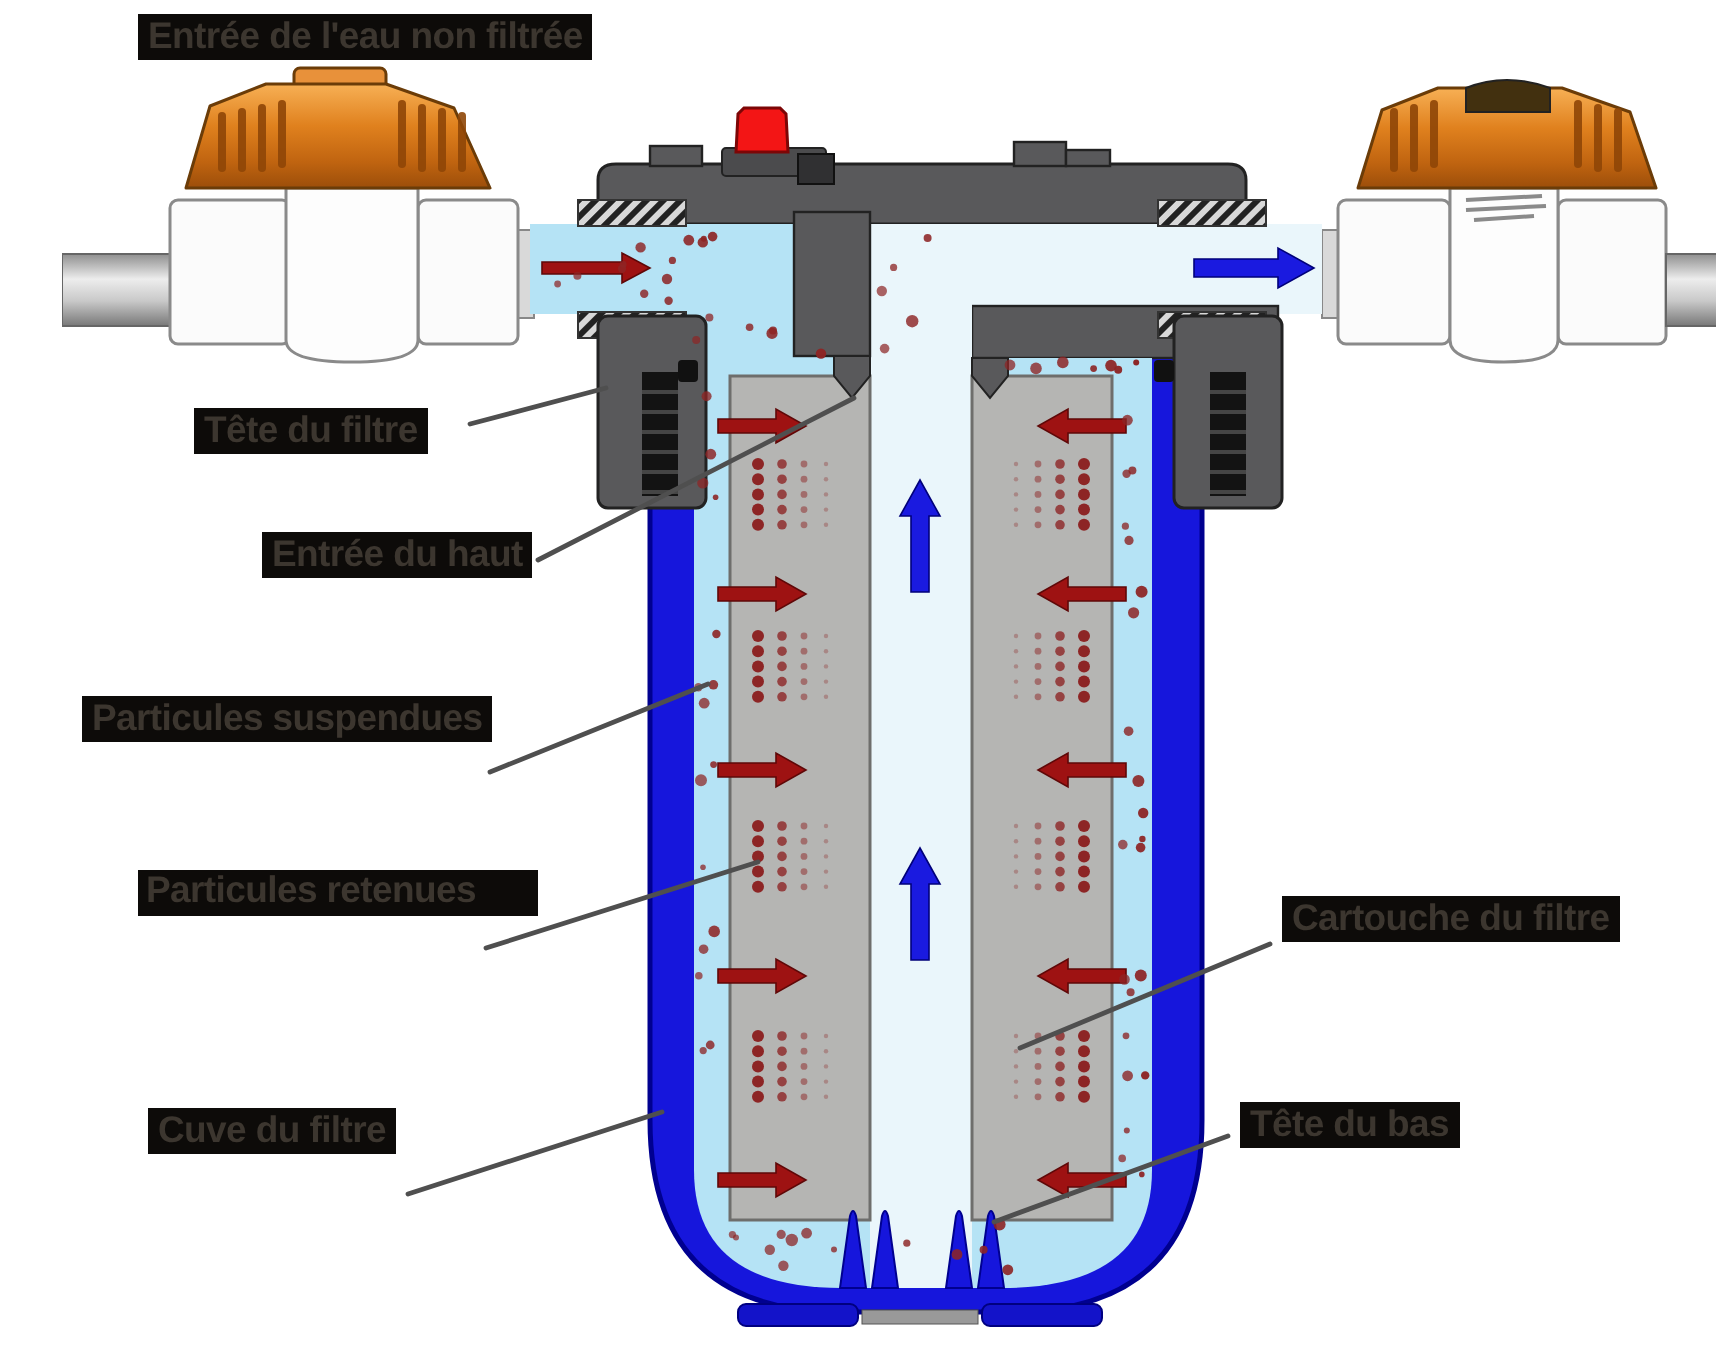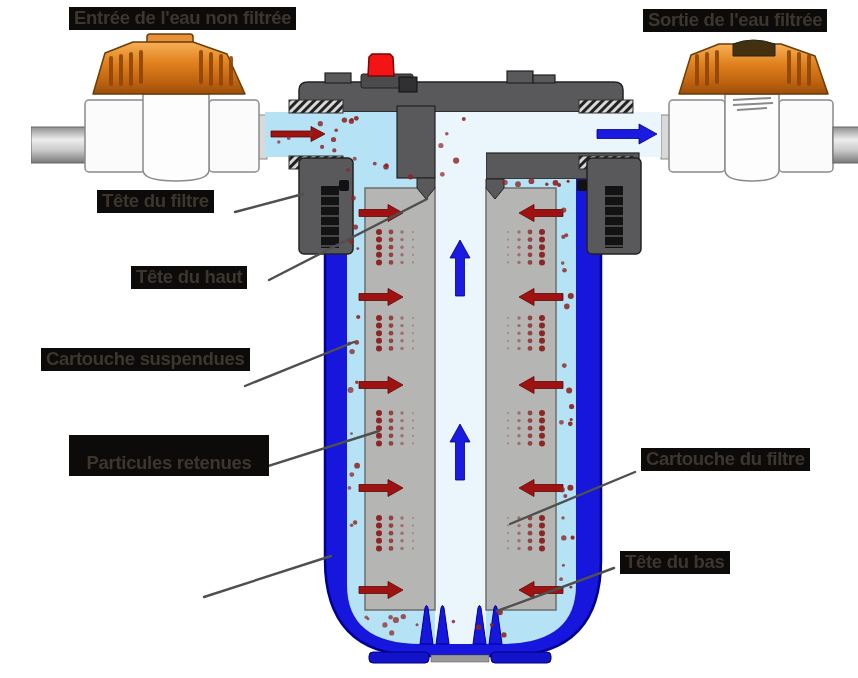--- a/index.html
+++ b/index.html
@@ -404,7 +404,6 @@
 </svg>
 
 <div class="lbl" style="left:38px;top:7px">Entrée de l'eau non filtrée</div>
-<div class="lbl" style="left:612px;top:9px">Sortie de l'eau filtrée</div>
 <div class="lbl" style="left:66px;top:190px">Tête du filtre</div>
 <div class="lbl" style="left:100px;top:266px">Tête du haut</div>
 <div class="lbl" style="left:10px;top:348px">Cartouche suspendues</div>

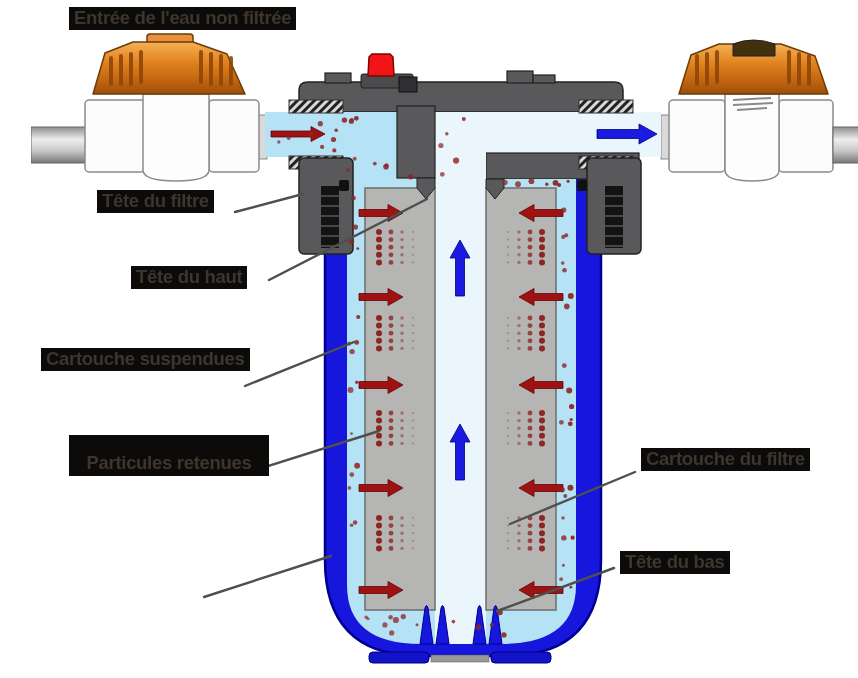--- a/index.html
+++ b/index.html
@@ -404,7 +404,7 @@
 </svg>
 
 <div class="lbl" style="left:38px;top:7px">Entrée de l'eau non filtrée</div>
-<div class="lbl" style="left:66px;top:190px">Tête du filtre</div>
+<div class="lbl" style="left:66px;top:204px">Tête du filtre</div>
 <div class="lbl" style="left:100px;top:266px">Tête du haut</div>
 <div class="lbl" style="left:10px;top:348px">Cartouche suspendues</div>
 <div class="lbl two" style="left:38px;top:435px">

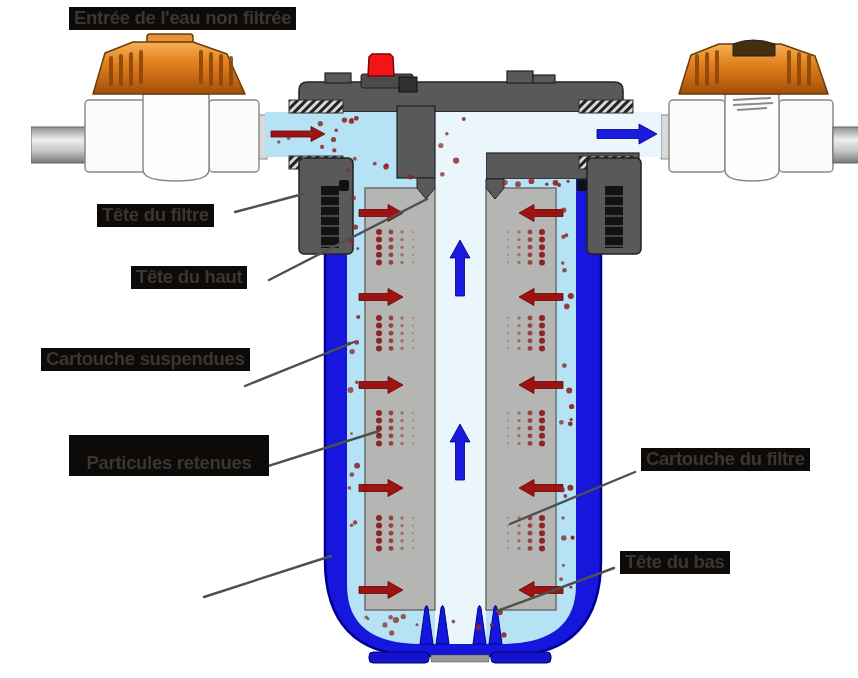--- a/index.html
+++ b/index.html
@@ -405,7 +405,7 @@
 
 <div class="lbl" style="left:38px;top:7px">Entrée de l'eau non filtrée</div>
 <div class="lbl" style="left:66px;top:204px">Tête du filtre</div>
-<div class="lbl" style="left:100px;top:266px">Tête du haut</div>
+<div class="lbl" style="left:100px;top:266px">Entrée du haut</div>
 <div class="lbl" style="left:10px;top:348px">Cartouche suspendues</div>
 <div class="lbl two" style="left:38px;top:435px">
   <span>Particules retenues</span>

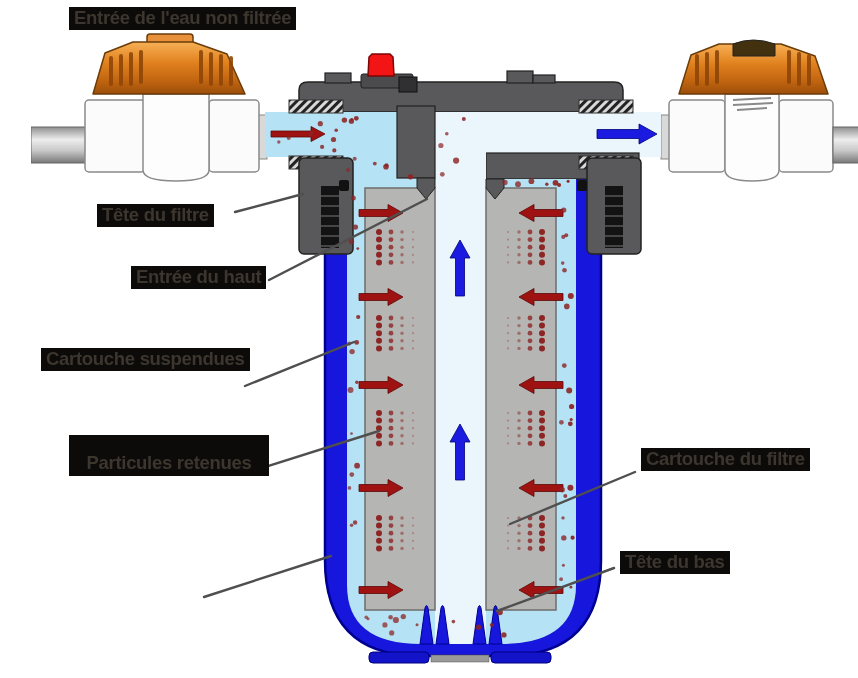--- a/index.html
+++ b/index.html
@@ -406,7 +406,7 @@
 <div class="lbl" style="left:38px;top:7px">Entrée de l'eau non filtrée</div>
 <div class="lbl" style="left:66px;top:204px">Tête du filtre</div>
 <div class="lbl" style="left:100px;top:266px">Entrée du haut</div>
-<div class="lbl" style="left:10px;top:348px">Cartouche suspendues</div>
+<div class="lbl" style="left:10px;top:348px">Particules suspendues</div>
 <div class="lbl two" style="left:38px;top:435px">
   <span>Particules retenues</span>
 </div>

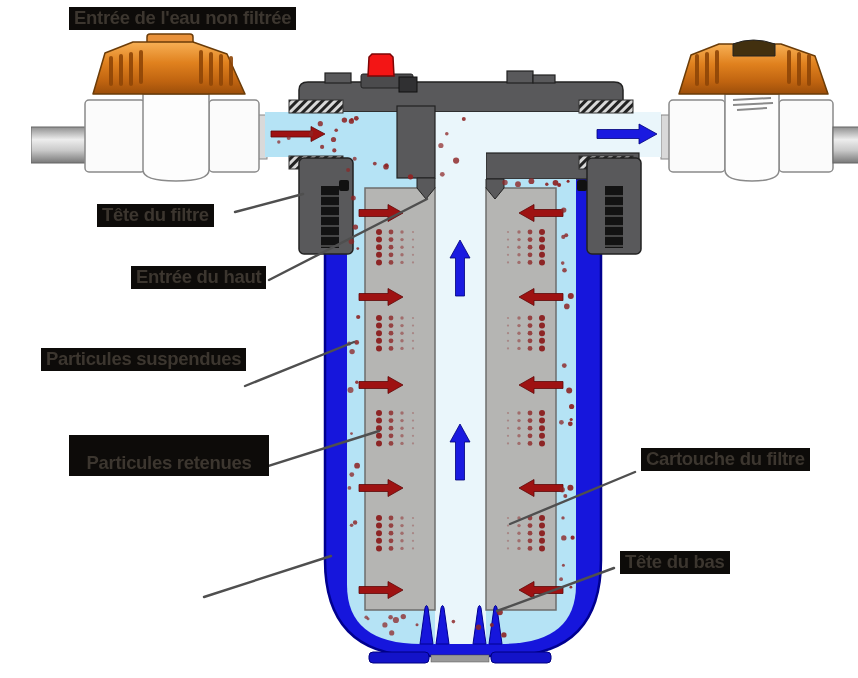--- a/index.html
+++ b/index.html
@@ -9,7 +9,7 @@
   .lbl{position:absolute;font-weight:700;font-size:18.5px;line-height:1.1;
        letter-spacing:-0.3px;color:#3C362F;background:#0D0B09;
        padding:1px 5px 2px;white-space:nowrap;}
-  .lbl.two{white-space:normal;text-align:center;width:192px;padding:18px 4px 3px;}
+  .lbl.two{white-space:normal;text-align:left;width:192px;padding:0 4px 3px;}
   .lbl.two span{display:block;}
 </style>
 </head>

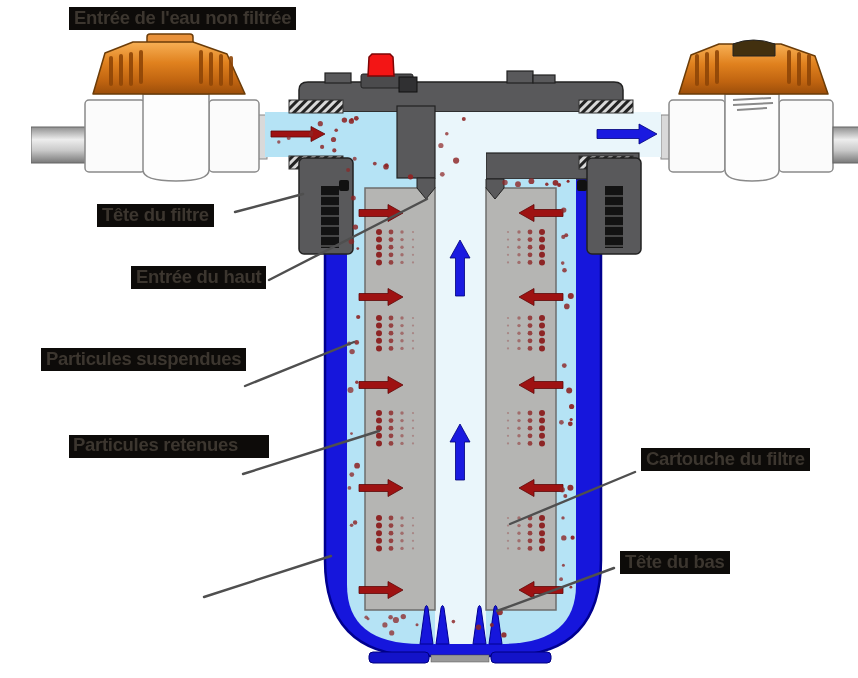--- a/index.html
+++ b/index.html
@@ -410,6 +410,7 @@
 <div class="lbl two" style="left:38px;top:435px">
   <span>Particules retenues</span>
 </div>
+<div class="lbl" style="left:43px;top:554px">Cuve du filtre</div>
 <div class="lbl" style="left:610px;top:448px">Cartouche du filtre</div>
 <div class="lbl" style="left:589px;top:551px">Tête du bas</div>
 

